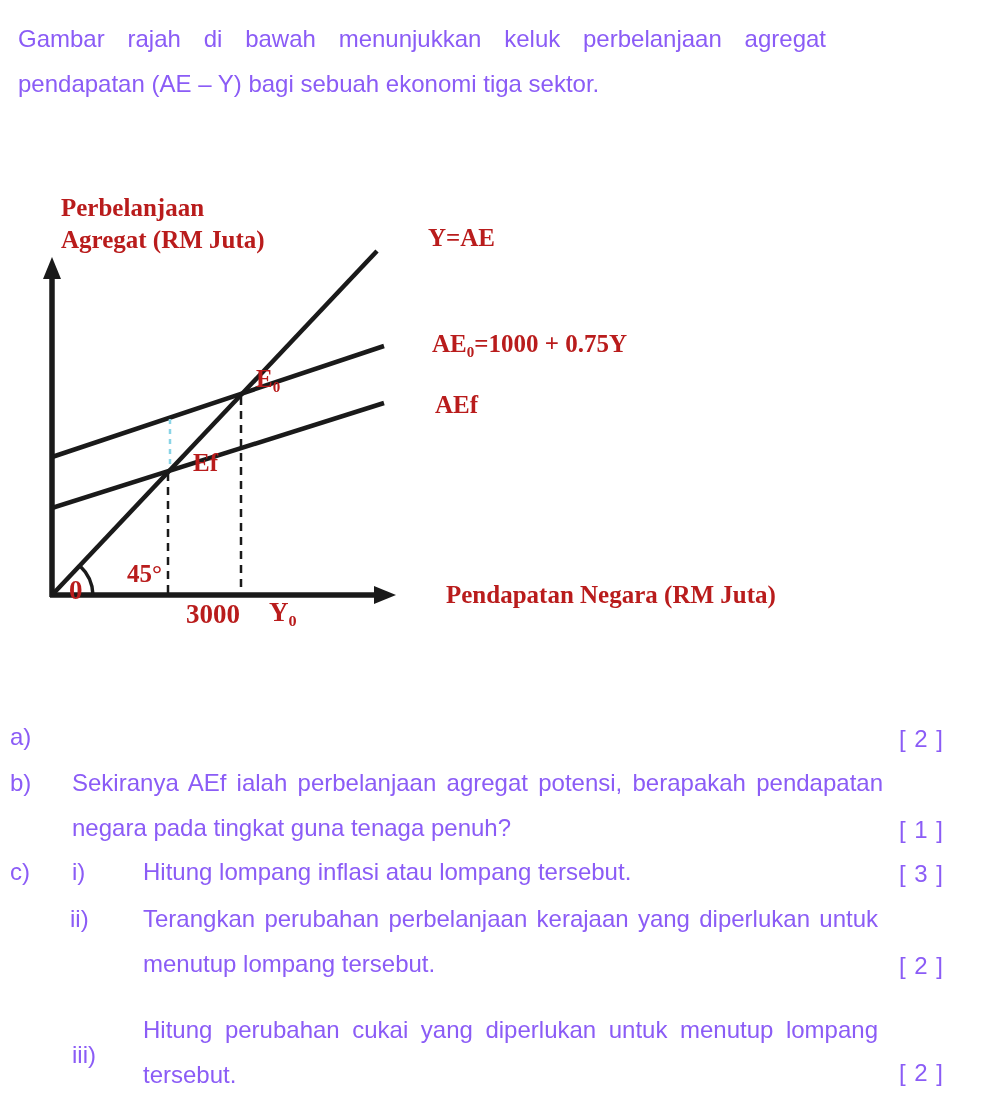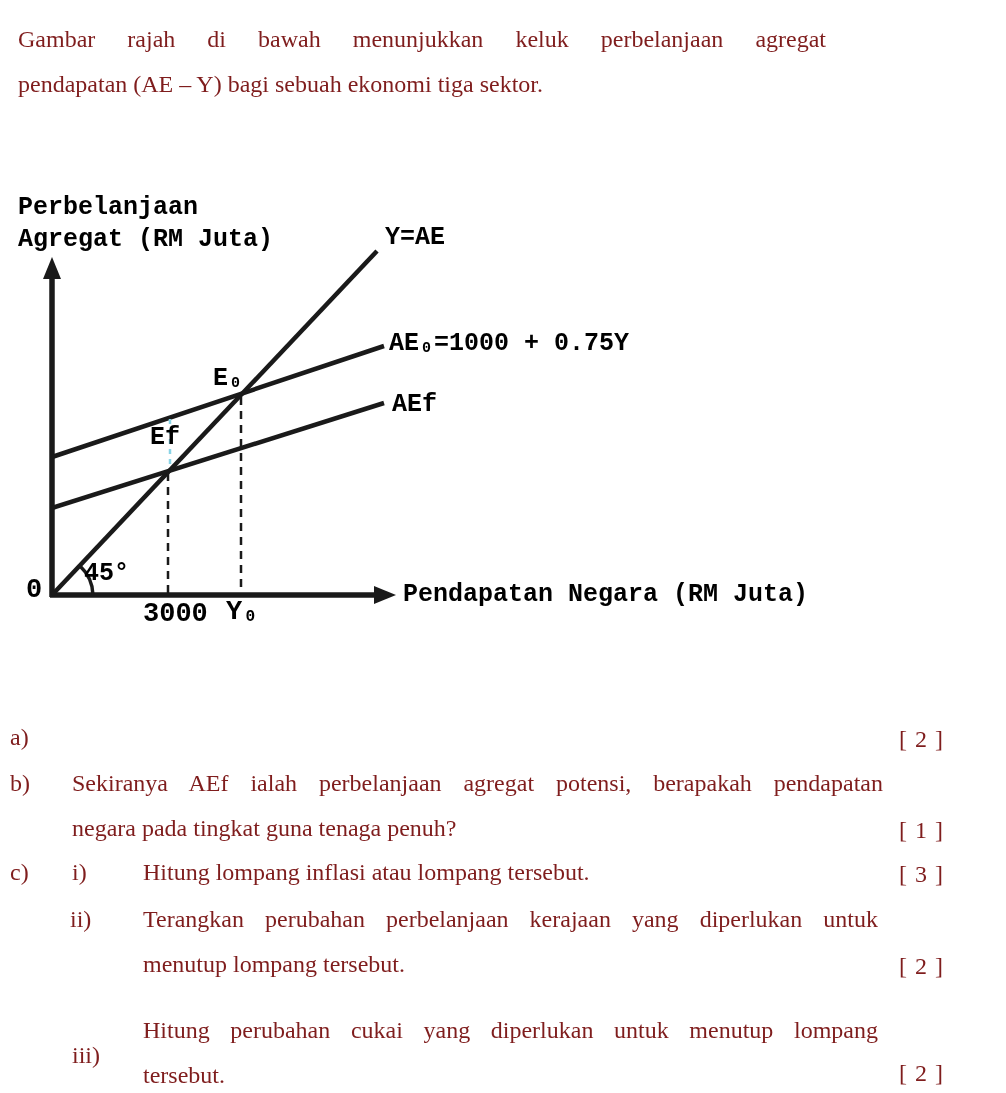--- a/index.html
+++ b/index.html
@@ -15,8 +15,8 @@
   }
   .abs { position:absolute; white-space:nowrap;text-align:center; }
   .serif {
-    font-family:Liberation Serif, serif;
-    font-size:24px; line-height:30px; color:#7f1d1d;
+    font-family:Liberation Sans, sans-serif;
+    font-size:24px; line-height:30px; color:#8b5cf6;
   }
   .jline {
     white-space:normal;

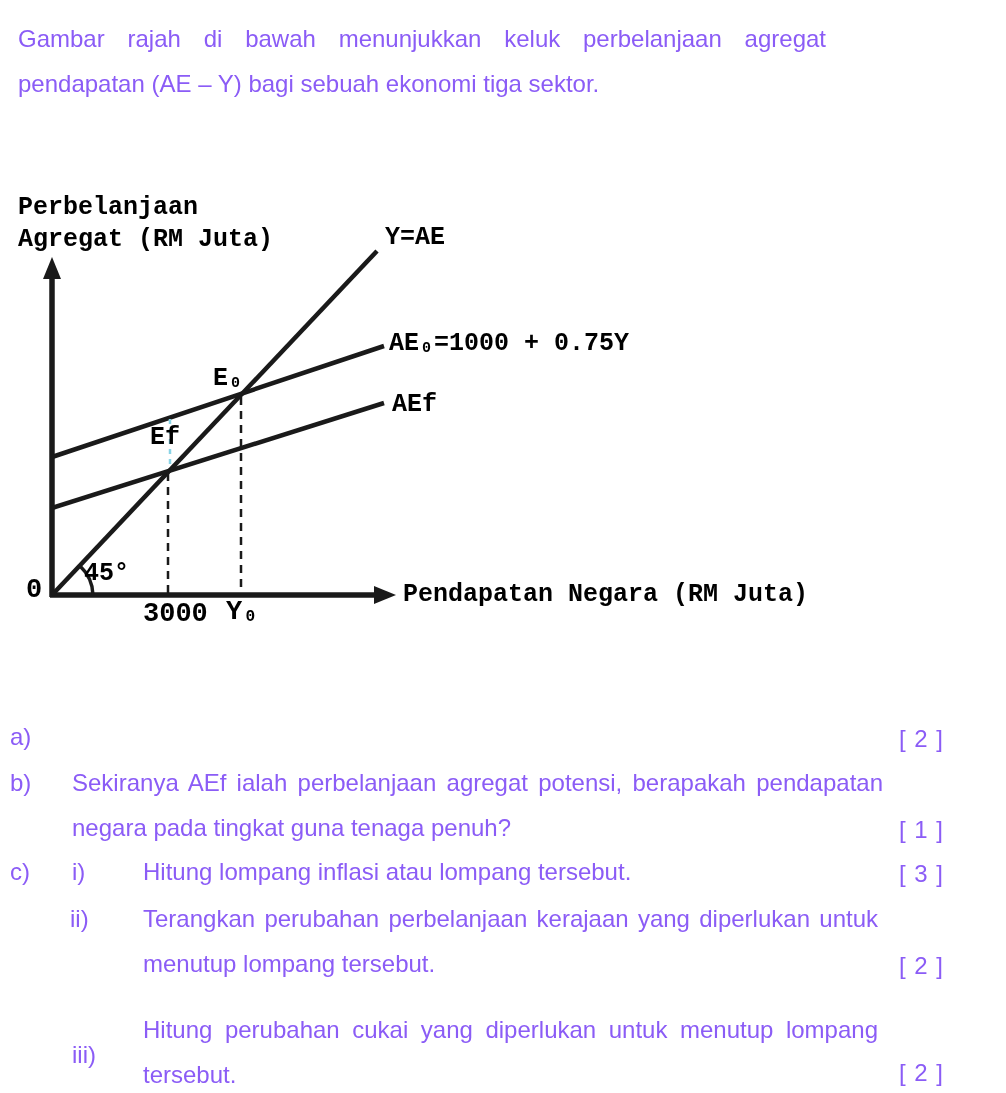--- a/index.html
+++ b/index.html
@@ -25,8 +25,8 @@
     -moz-text-align-last:justify;
   }
   .dlabel {
-    font-family:Liberation Mono, monospace;
-    font-weight:bold; font-size:25px; line-height:28px; color:#000000;
+    font-family:Liberation Serif, serif;
+    font-weight:bold; font-size:25px; line-height:28px; color:#b91c1c;margin-left:43px;
   }
   .tick { font-size:27px; }
   .marks { font-size:24px; letter-spacing:1px; }

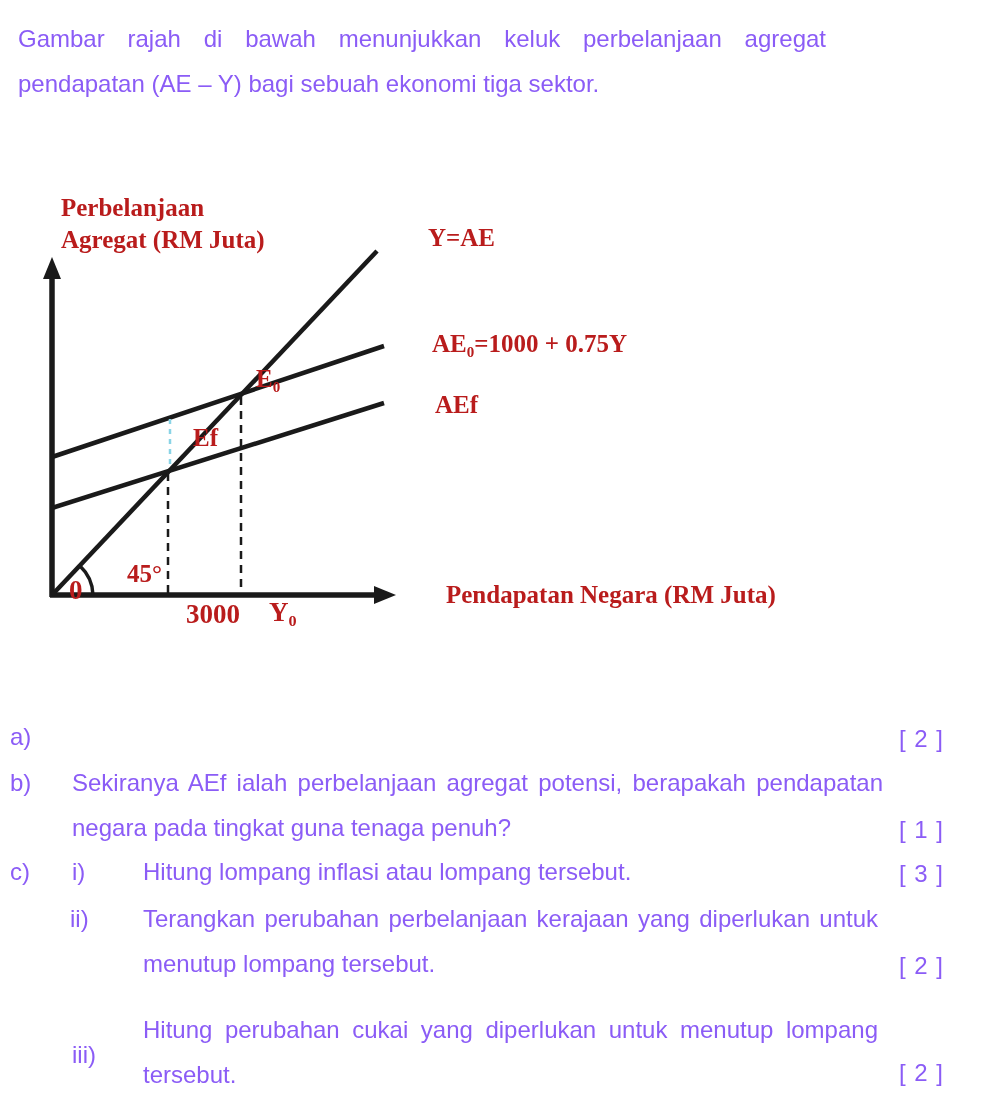--- a/index.html
+++ b/index.html
@@ -67,7 +67,7 @@
   <div class="abs dlabel" style="left:389px; top:330px;">AE₀=1000 + 0.75Y</div>
   <div class="abs dlabel" style="left:392px; top:391px;">AEf</div>
   <div class="abs dlabel" style="left:213px; top:365px;">E₀</div>
-  <div class="abs dlabel" style="left:150px; top:424px;">Ef</div>
+  <div class="abs dlabel" style="left:150px; top:449px;">Ef</div>
   <div class="abs dlabel" style="left:84px; top:560px;">45°</div>
   <div class="abs dlabel tick" style="left:26px; top:576px;">0</div>
   <div class="abs dlabel tick" style="left:143px; top:600px;">3000</div>

